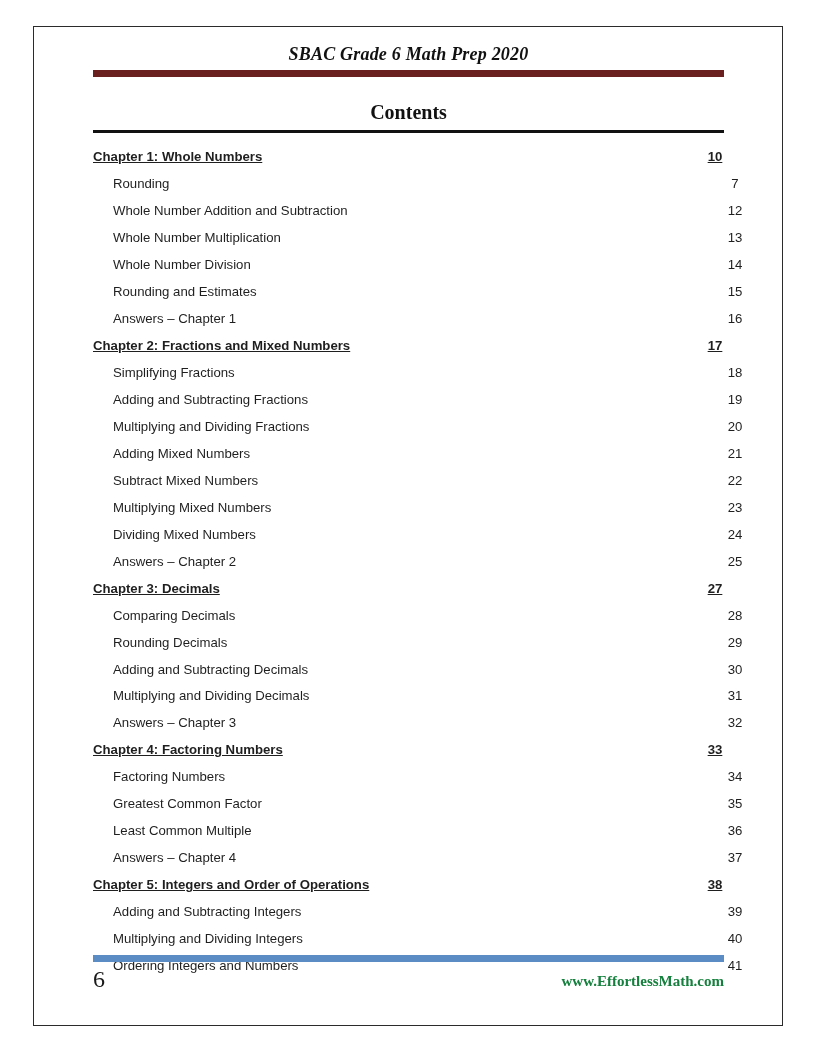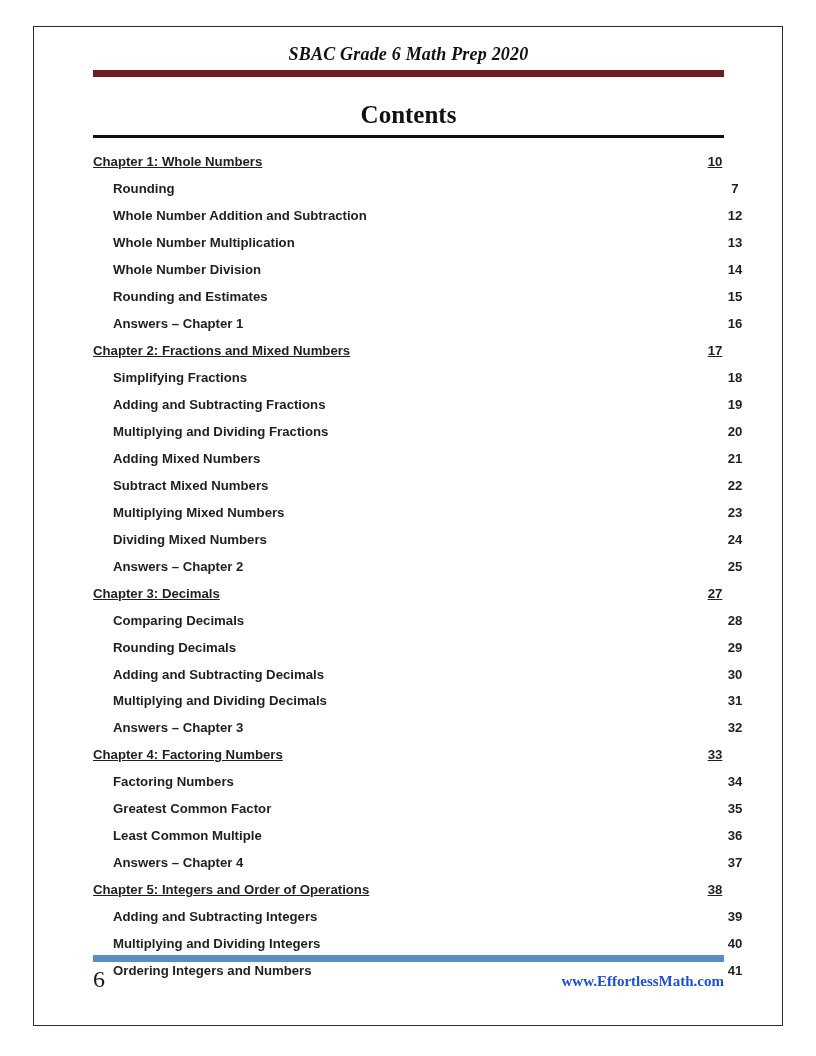--- a/index.html
+++ b/index.html
@@ -55,7 +55,7 @@
     text-align: center;
     font-family: "Liberation Serif", serif;
     font-weight: bold;
-    font-size: 25px;
+    font-size: 20px;
     color: #111111;
     margin-bottom: 6px;
   }

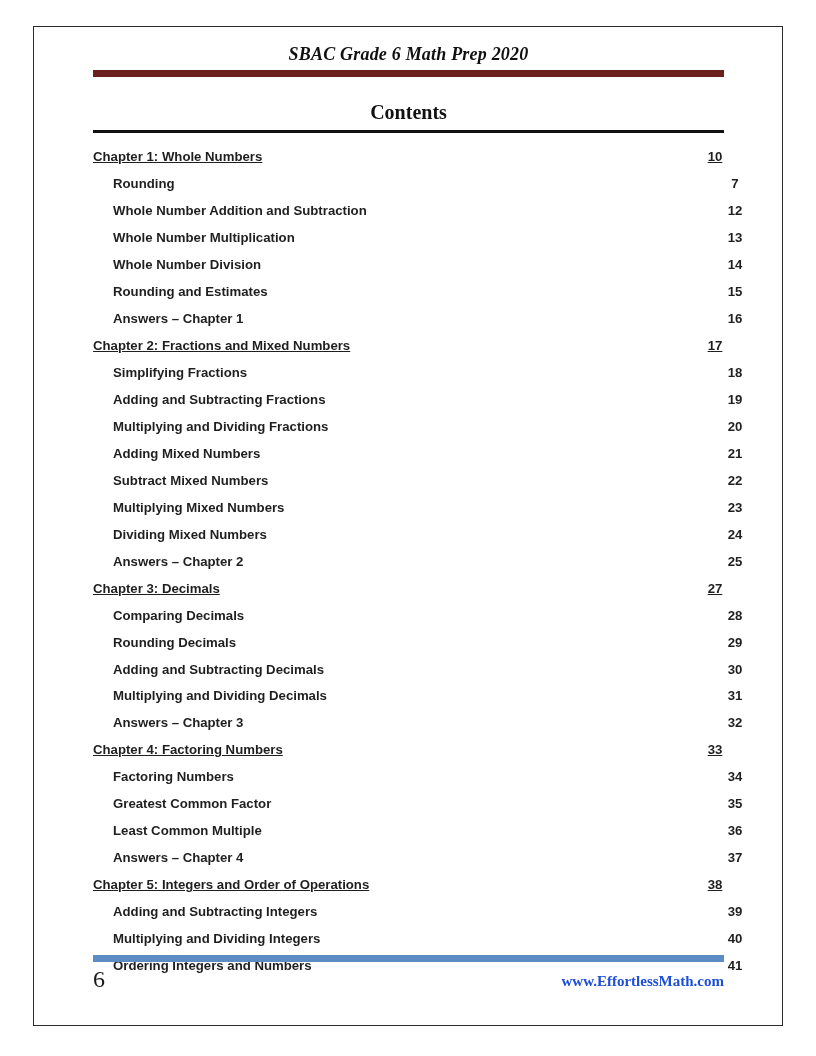--- a/index.html
+++ b/index.html
@@ -83,7 +83,7 @@
     text-decoration: underline;
   }
   .toc-row.level-2 {
-    font-weight: bold;
+    font-weight: normal;
     padding-left: 20px;
   }
   .toc-label {

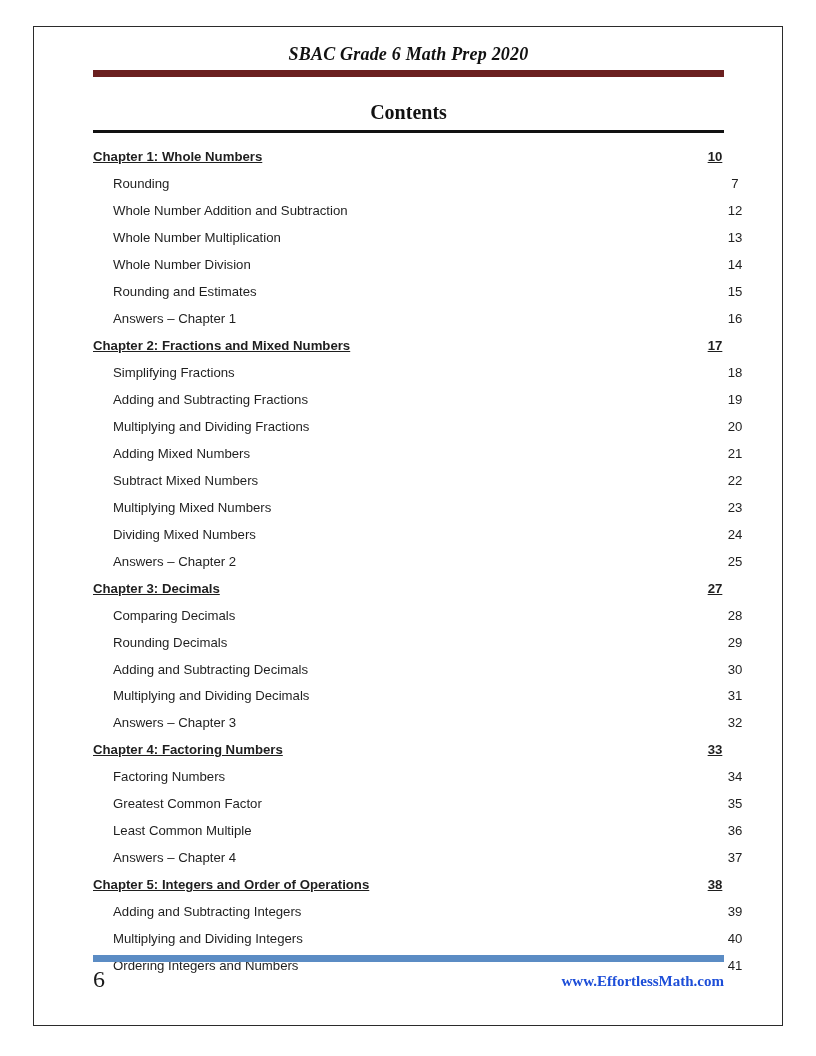--- a/index.html
+++ b/index.html
@@ -139,7 +139,7 @@
     font-family: "Liberation Serif", serif;
     font-weight: bold;
     font-size: 15px;
-    color: #1d4ed8;
+    color: #15803d;
     padding-bottom: 3px;
   }
 </style>

